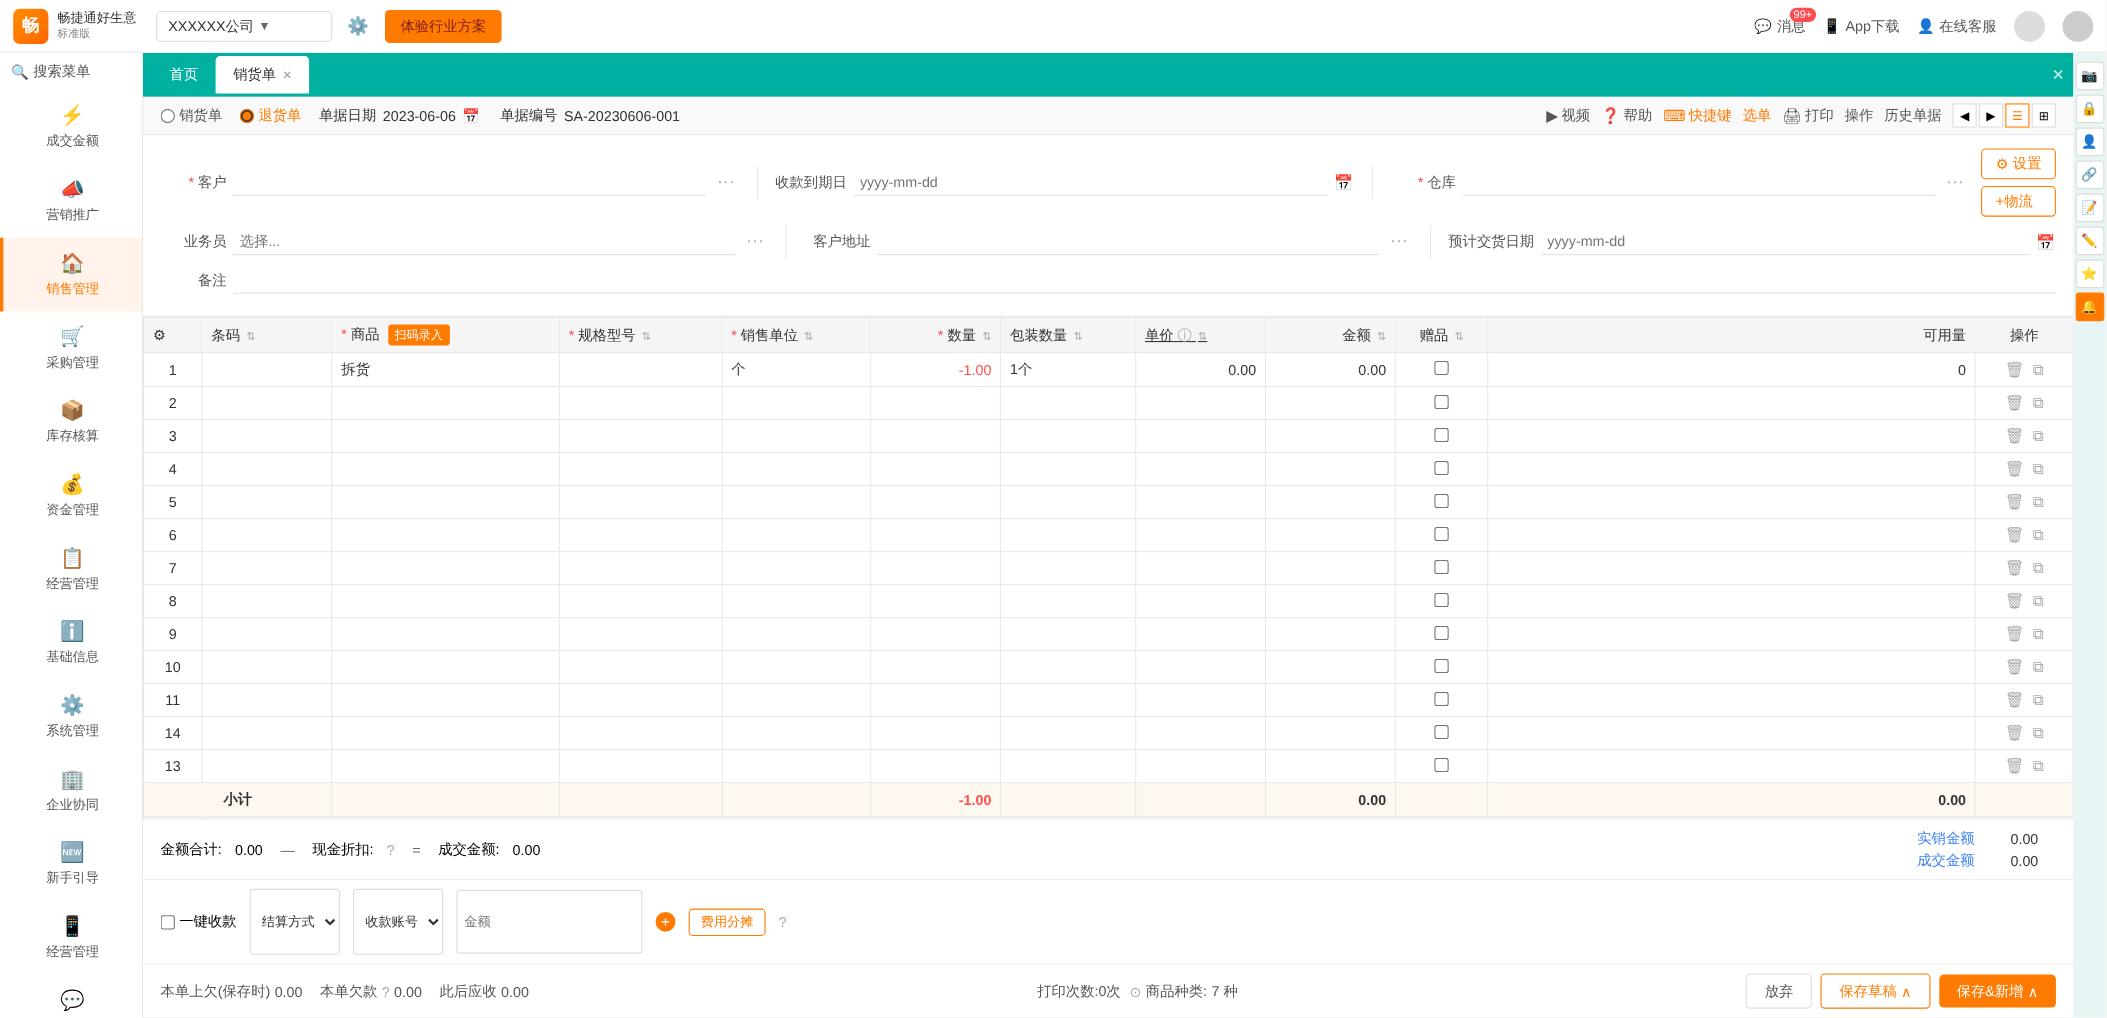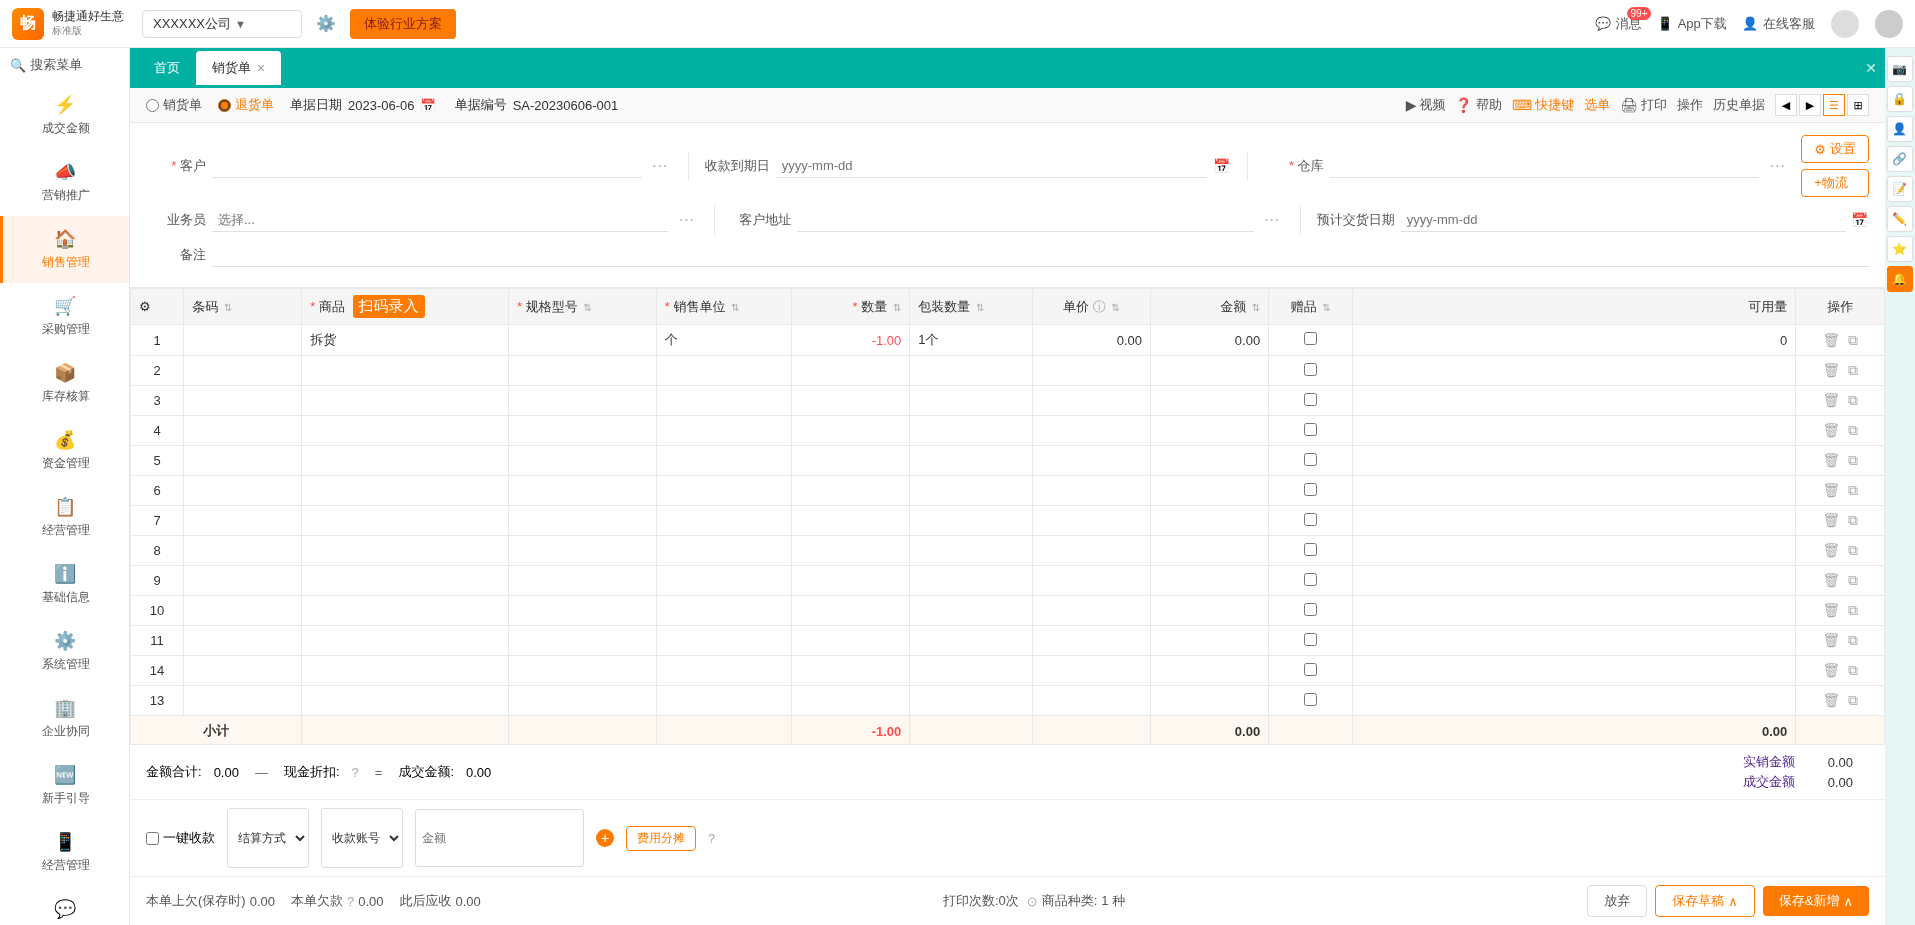--- a/index.html
+++ b/index.html
@@ -224,7 +224,7 @@
 
     .scan-btn {
       background: #ff7a00; color: #fff; border: none; border-radius: 3px;
-      padding: 2px 6px; cursor: pointer; font-size: 15px; margin-left: 4px; font-family: Liberation Serif, serif;
+      padding: 2px 6px; cursor: pointer; font-size: 11px; margin-left: 4px; font-family: Liberation Serif, serif;
     }
     .th-sort { color: #aaa; cursor: pointer; font-size: 10px; margin-left: 2px; }
     .th-required { color: #ff4d4f; }

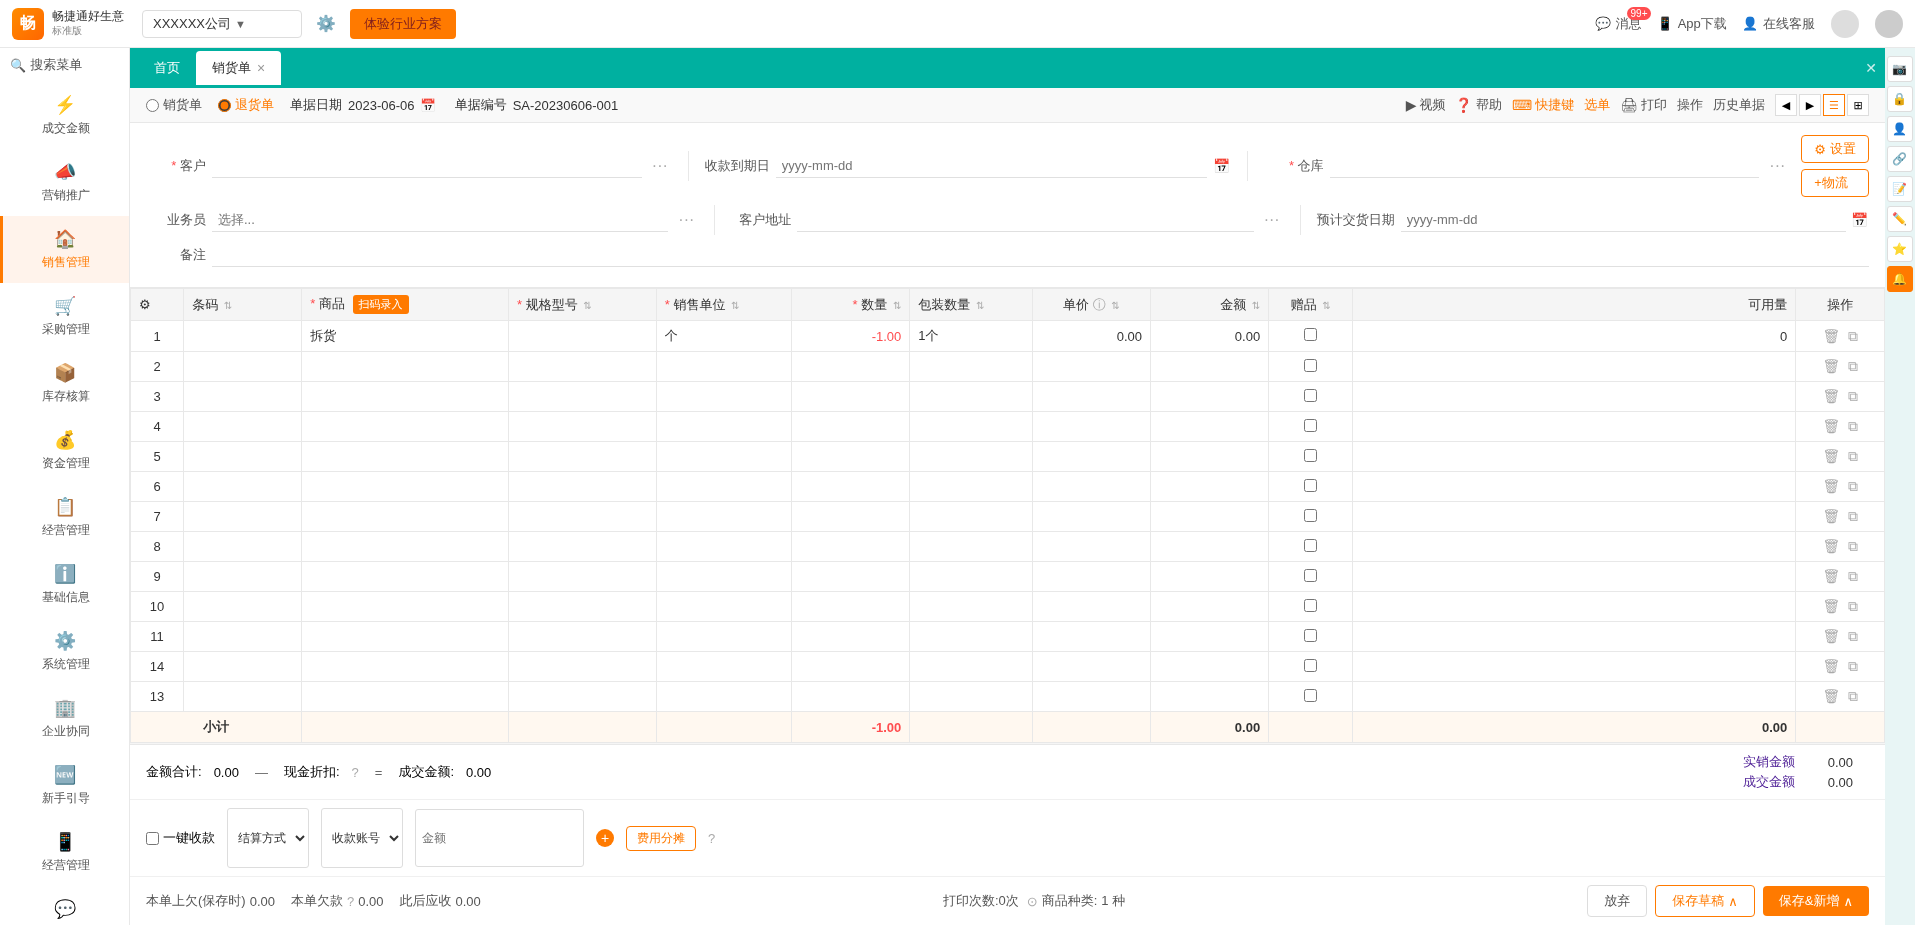--- a/index.html
+++ b/index.html
@@ -591,7 +591,7 @@
                 <span>包装数量</span>
                 <span class="th-sort">⇅</span>
               </th>
-              <th style="width:80px;text-align:center;">
+              <th style="width:80px;text-align:left;text-decoration:underline;">
                 <span>单价</span>
                 <span style="color:#aaa;">ⓘ</span>
                 <span class="th-sort">⇅</span>

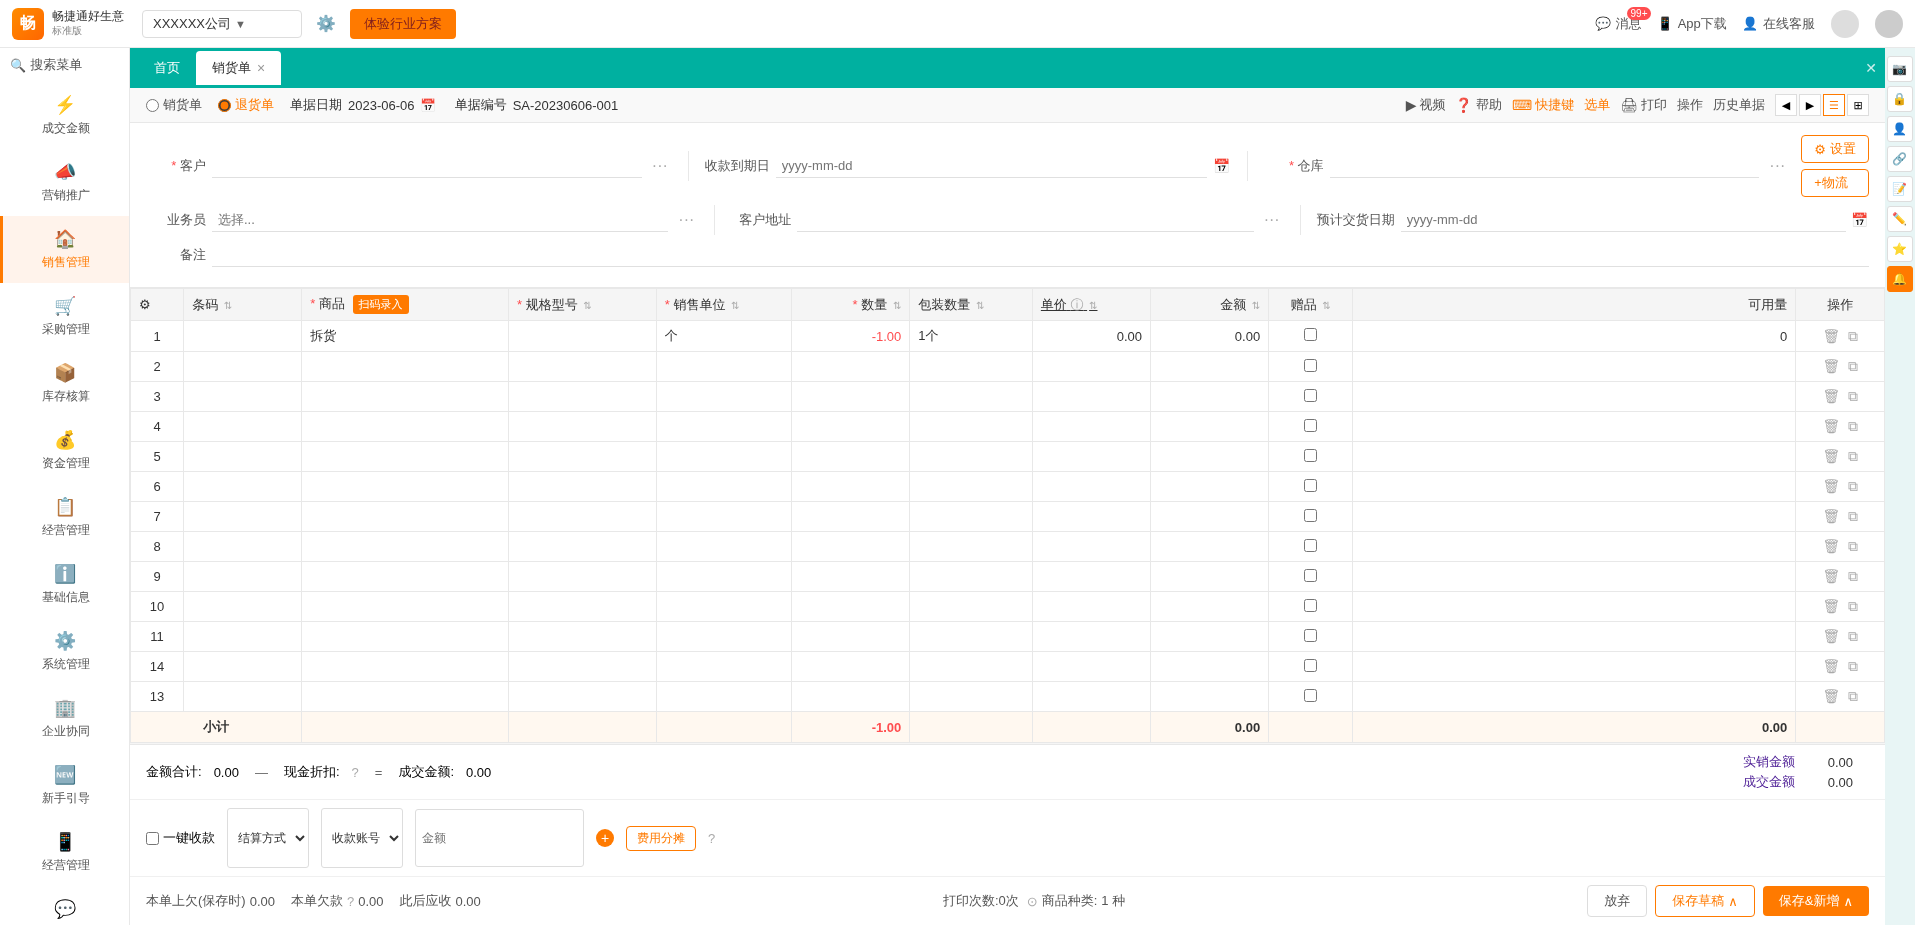--- a/index.html
+++ b/index.html
@@ -319,7 +319,7 @@
       margin-right: 16px;
     }
     .amount-row { display: flex; align-items: center; gap: 8px; font-size: 12px; }
-    .amount-label { color: #4c1d95; }
+    .amount-label { color: #3b82f6; }
     .amount-value { color: #333; min-width: 50px; text-align: right; }
   </style>
 </head>

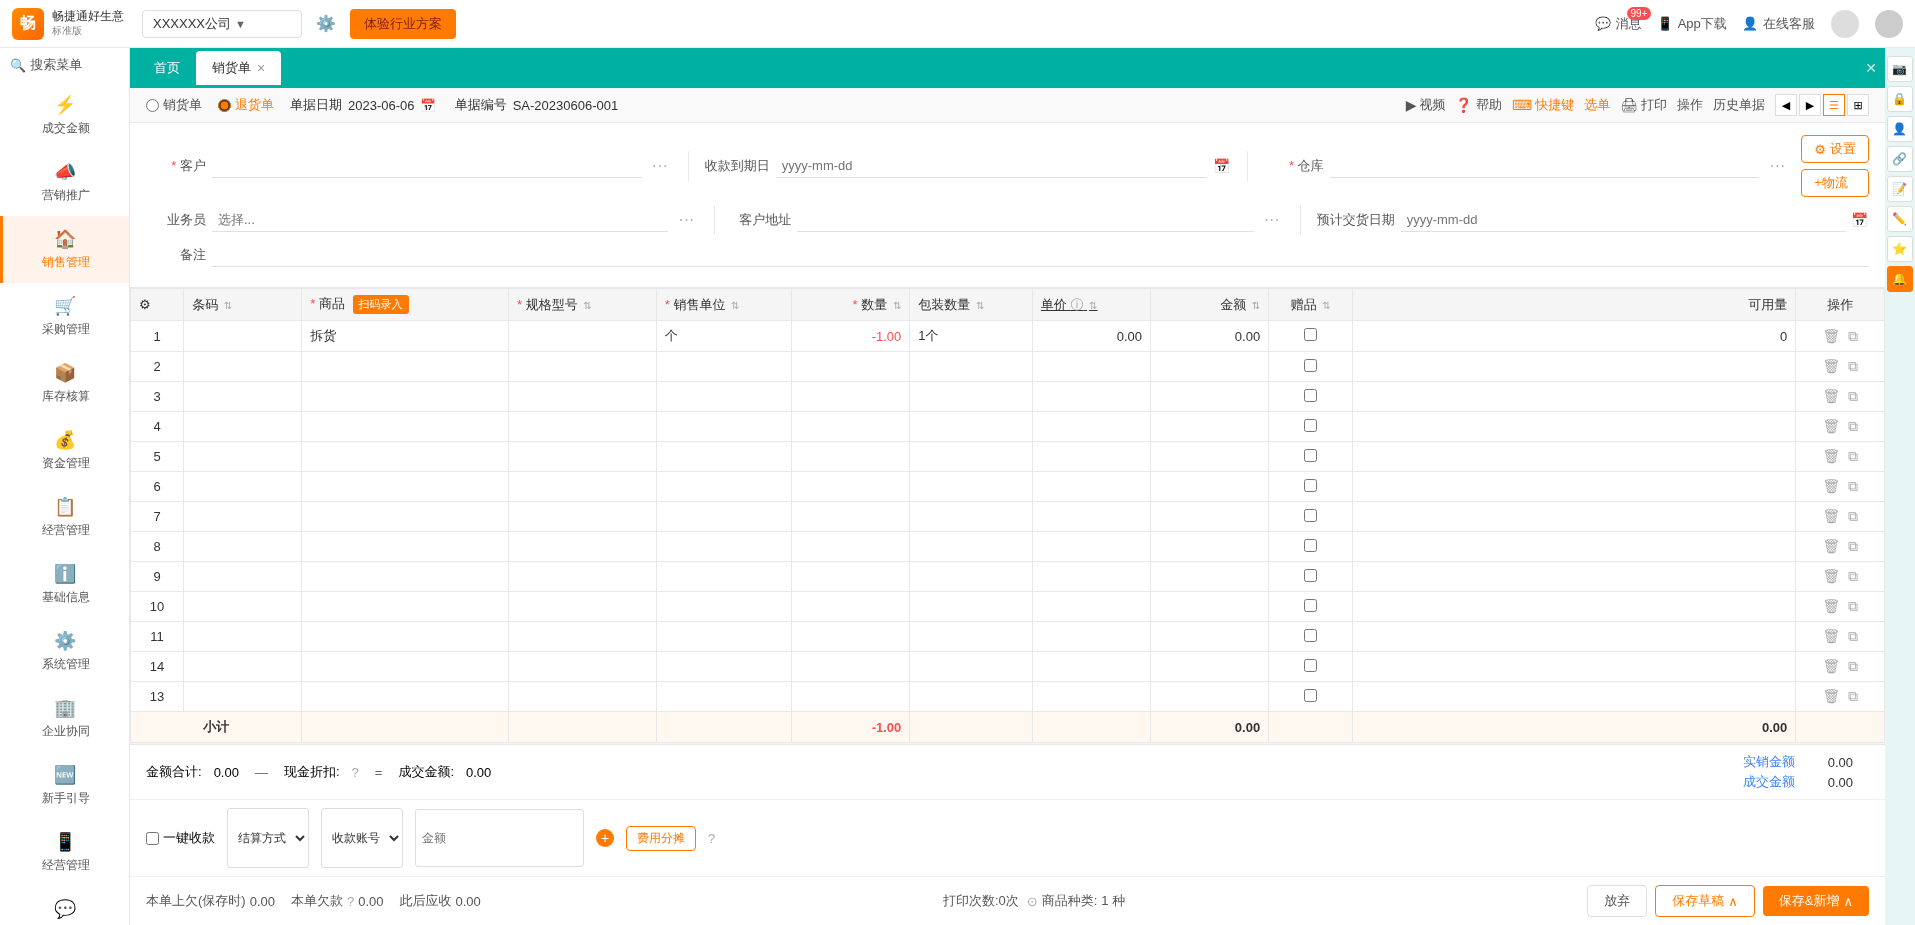--- a/index.html
+++ b/index.html
@@ -911,7 +911,7 @@
             <div class="goods-type">
               <span style="color:#aaa;cursor:pointer;">⊙</span>
               <span>商品种类:</span>
-              <span>1 种</span>
+              <span>7 种</span>
             </div>
           </div>
           <div style="display:flex;gap:8px;align-items:center;">

